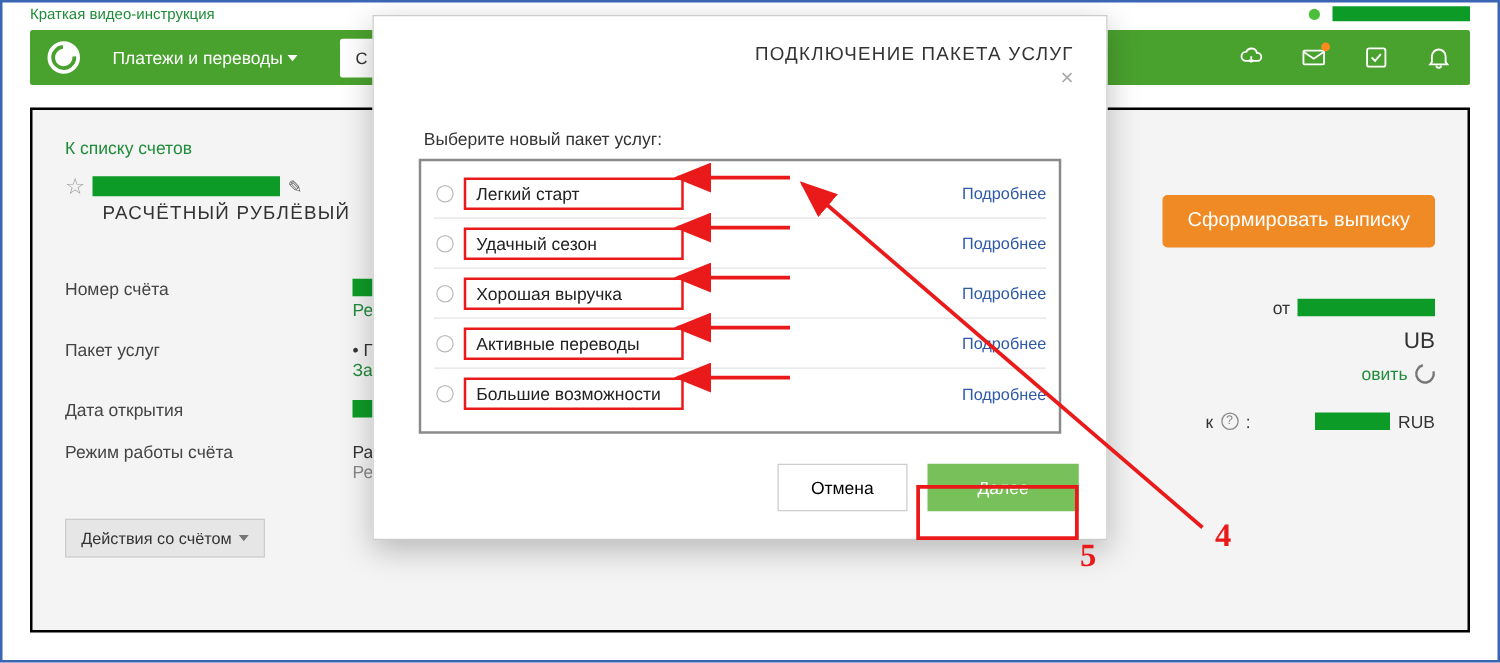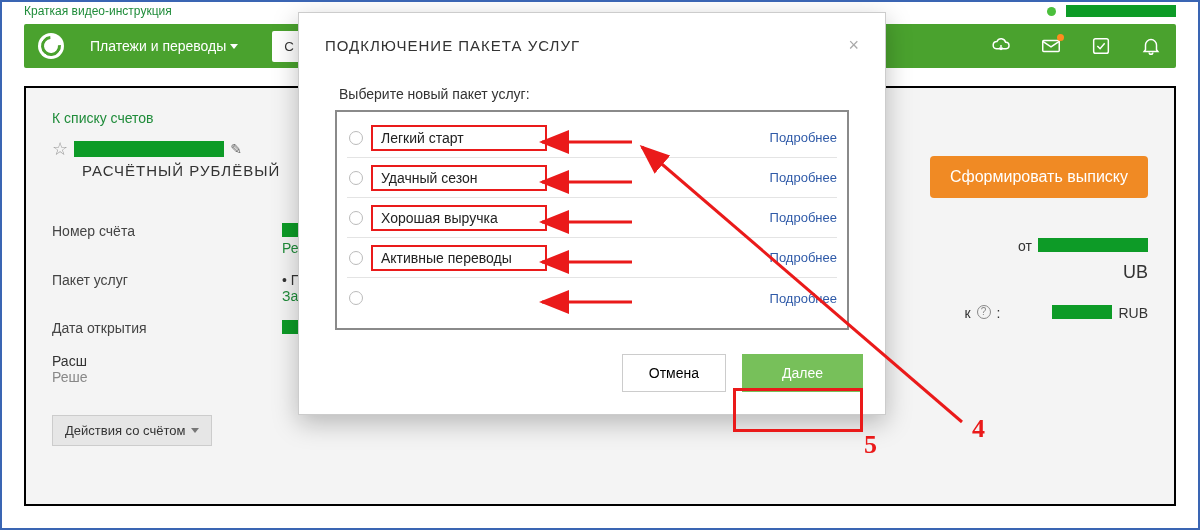--- a/index.html
+++ b/index.html
@@ -37,7 +37,7 @@
 
   
   .modal { position:absolute; left:296px; top:10px; width:588px; background:#fff; border:1px solid #ccc; box-shadow:0 8px 24px rgba(0,0,0,.25); }
-  .modal-head { padding:22px 26px 16px; display:flex; align-items:center; }
+  .modal-head { padding:22px 26px 16px; display:flex; align-items:flex-end;flex-direction:column; }
   .modal-head h2 { font-size:15px; letter-spacing:1px; font-weight:400; color:#333; }
   .close { margin-left:auto; font-size:18px; color:#aaa; cursor:pointer; }
   .modal-body { padding:0 36px 6px; }

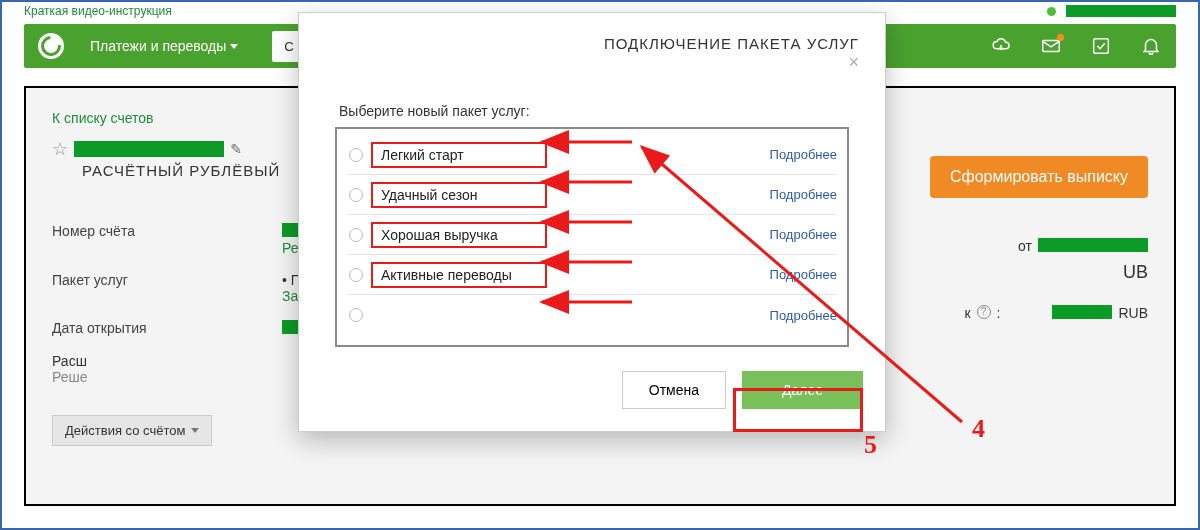--- a/index.html
+++ b/index.html
@@ -32,7 +32,7 @@
   .drop .caret{ width:0;height:0;border-left:4px solid transparent;border-right:4px solid transparent;border-top:5px solid #777;}
   .orangebtn { position:absolute; right:26px; top:68px; background:#f08a24; color:#fff; border:none; border-radius:4px; padding:12px 20px; font-size:16px; cursor:pointer; }
   .rightcol { position:absolute; right:26px; top:150px; width:220px; color:#333; font-size:14px; }
-  .rightcol .row { display:flex; gap:6px; margin-bottom:8px; justify-content:flex-end;}
+  .rightcol .row { display:flex; align-items:center; gap:6px; margin-bottom:8px; justify-content:flex-end;}
   .refresh{width:16px;height:16px;border:2px solid #777;border-radius:50%;border-top-color:transparent;display:inline-block;transform:rotate(30deg);} 
 
   

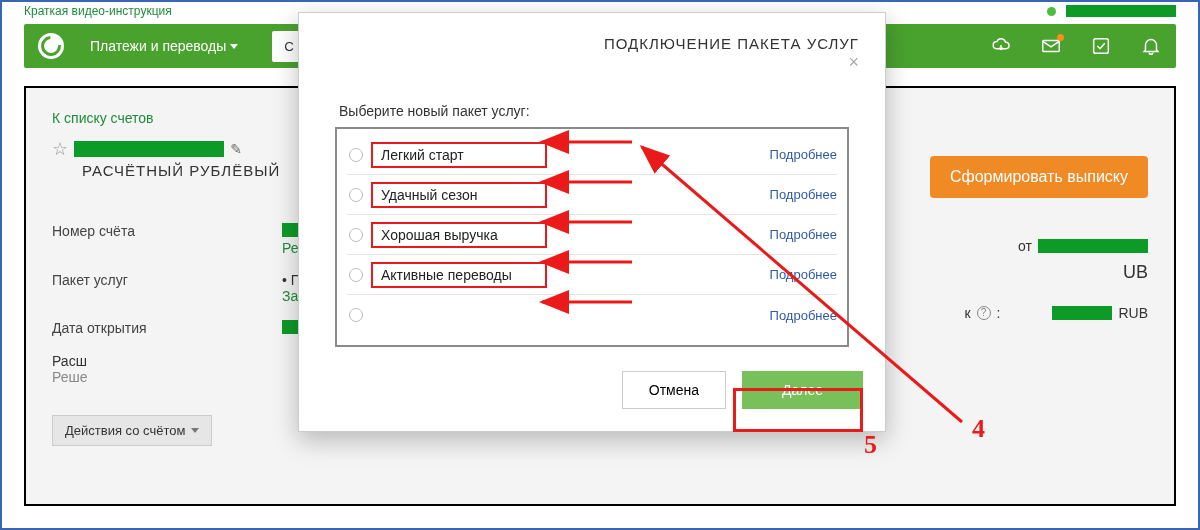--- a/index.html
+++ b/index.html
@@ -142,6 +142,10 @@
     <div class="row" style="font-size:18px;">
         <span>UB</span>
       </div>
+    <div class="row">
+        <span class="linkish">овить</span>
+        <span class="refresh"></span>
+      </div>
     <div class="row" style="margin-top:22px;">
         <span>к</span>
         <span style="width:14px;height:14px;border:1.5px solid #888;border-radius:50%;font-size:10px;text-align:center;line-height:12px;color:#888;display:inline-block">?</span>

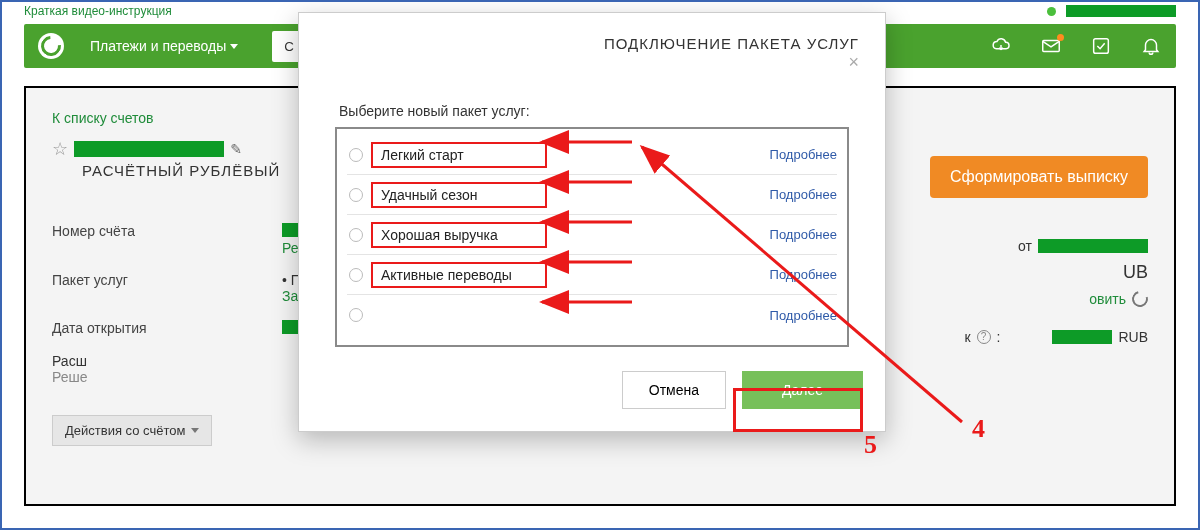--- a/index.html
+++ b/index.html
@@ -187,6 +187,7 @@
       </div>
       <div class="optrow">
         <span class="radio"></span>
+        <span class="optlabel">Большие возможности</span>
         <span class="more">Подробнее</span>
       </div>
     </div>

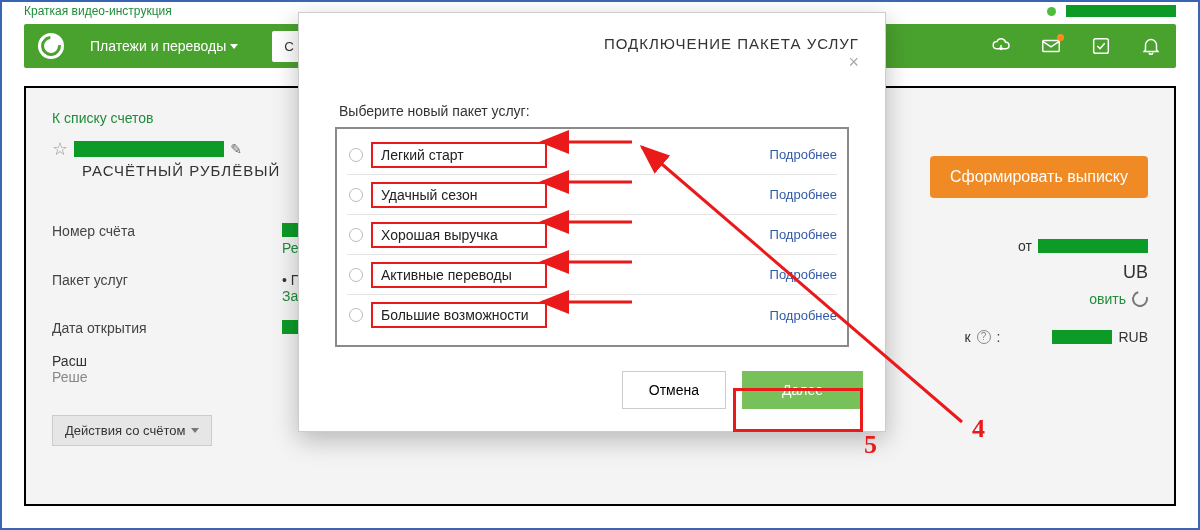--- a/index.html
+++ b/index.html
@@ -119,6 +119,7 @@
     <div class="lab">Дата открытия</div>
     <div><span class="redact" style="width:46px;height:14px;"></span></div>
 
+    <div class="lab">Режим работы счёта</div>
     <div>
       <span>Расш</span><br>
       <span style="color:#888">Реше</span>

